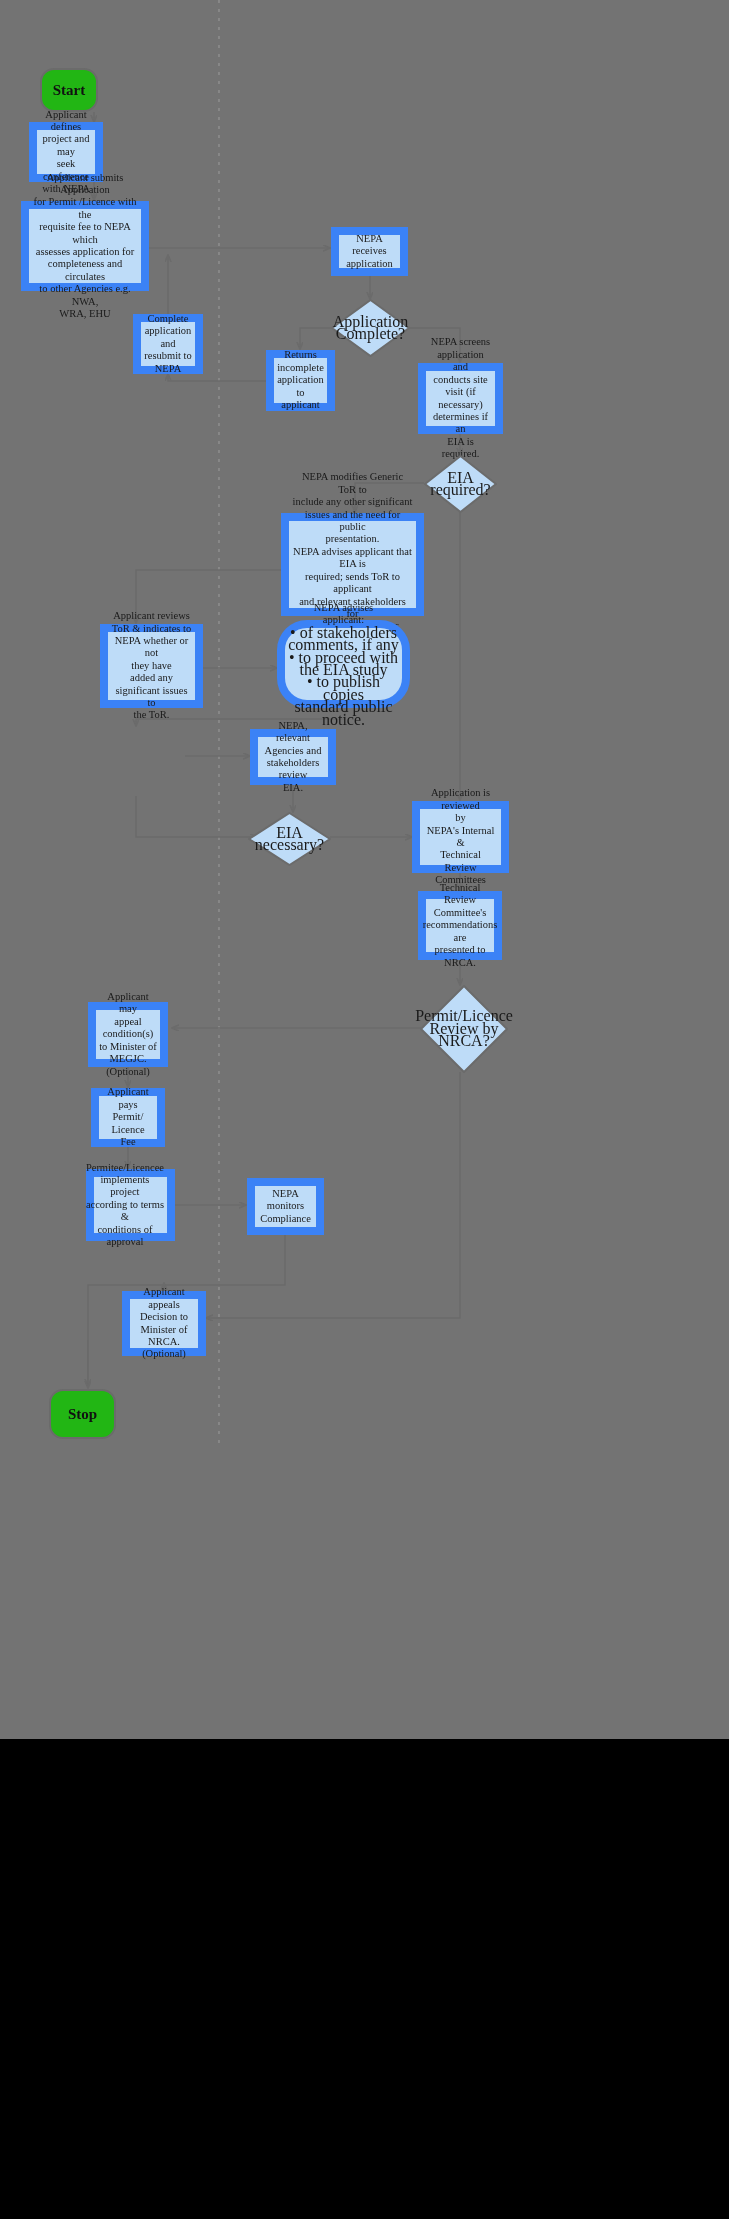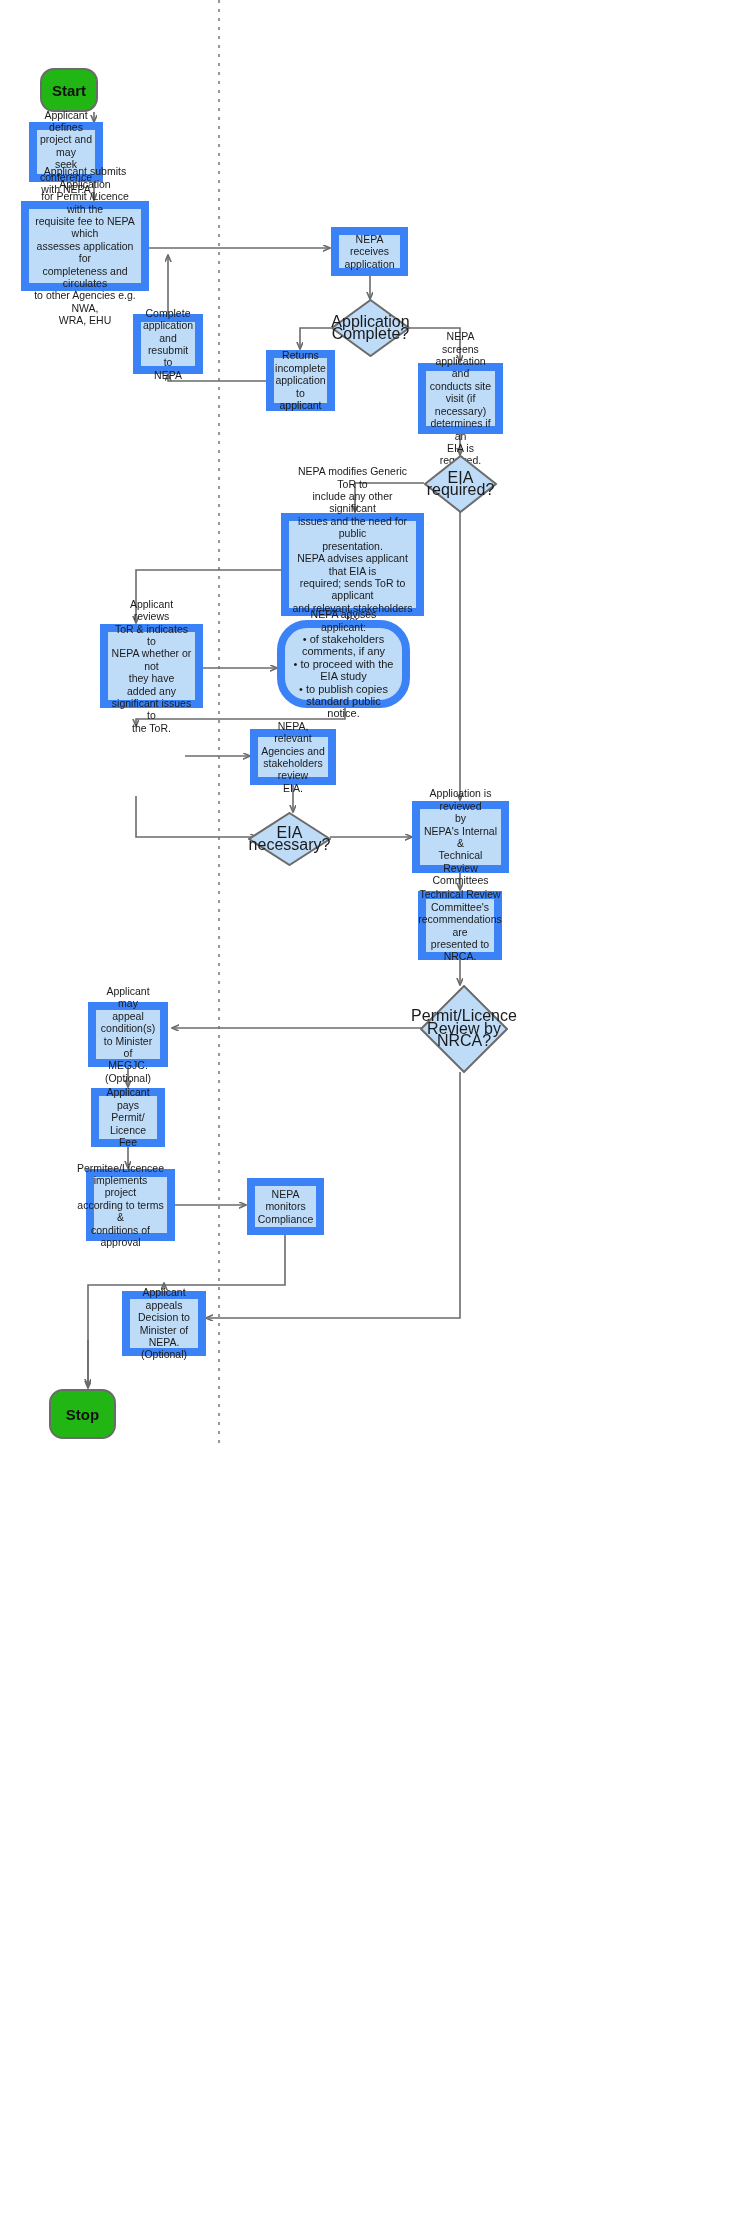--- a/index.html
+++ b/index.html
@@ -4,7 +4,7 @@
 <style>
   html,body{margin:0;padding:0;background:#000;}
   body{font-family:"Liberation Sans","DejaVu Sans",sans-serif;}
-  #stage{position:relative;width:729px;height:2219px;background:#ffffff;overflow:hidden;}
+  #stage{position:relative;width:729px;height:1739px;background:#737373;overflow:hidden;font-family:Liberation Serif, serif;}
   svg.edges{position:absolute;left:0;top:0;width:729px;height:2219px;pointer-events:none;}
   .node{position:absolute;box-sizing:border-box;display:flex;align-items:center;justify-content:center;text-align:center;color:#1a1a1a;}
   .proc{background:#bedcf8;border:8px solid #3b82f6;font-size:10.5px;line-height:12.4px;padding:2px 3px;}

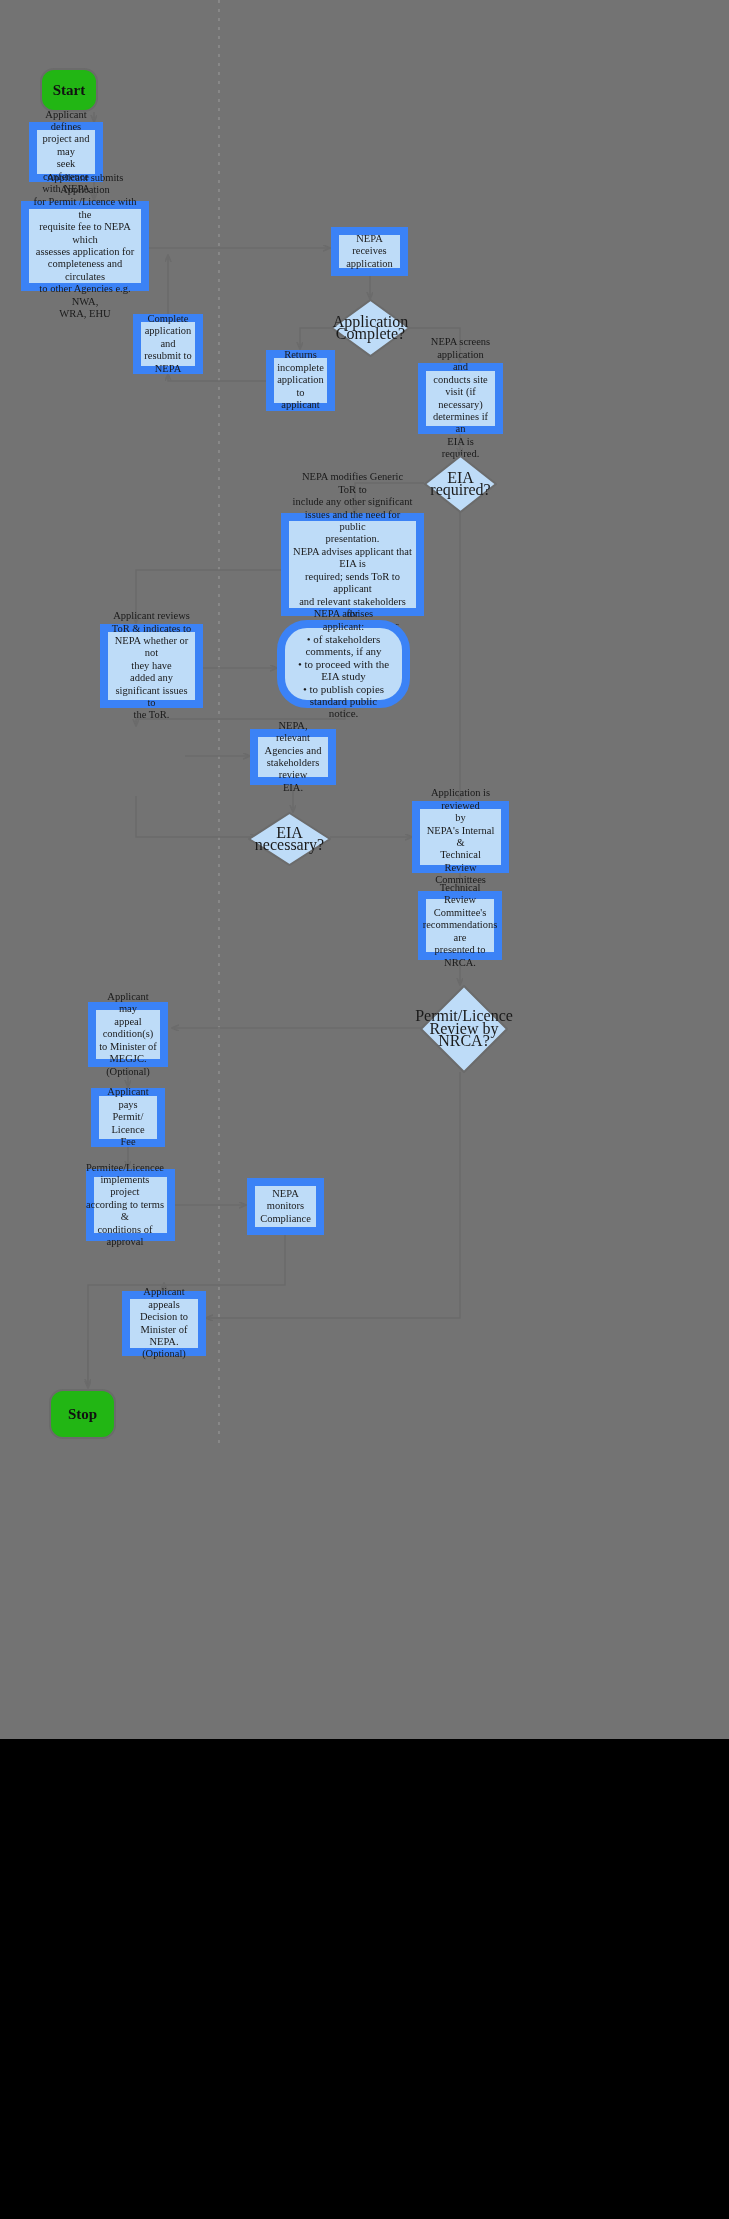--- a/index.html
+++ b/index.html
@@ -13,7 +13,7 @@
   .dec-wrap svg{position:absolute;left:0;top:0;}
   .dec-label{position:absolute;left:0;top:0;width:100%;height:100%;display:flex;align-items:center;justify-content:center;text-align:center;font-size:16px;line-height:12.4px;color:#1a1a1a;}
   .nodetext{white-space:pre-line;display:block;}
-  .bullets{font-size:11px;line-height:12.4px;}
+  .bullets{font-size:16px;line-height:12.4px;}
 </style>
 </head>
 <body>

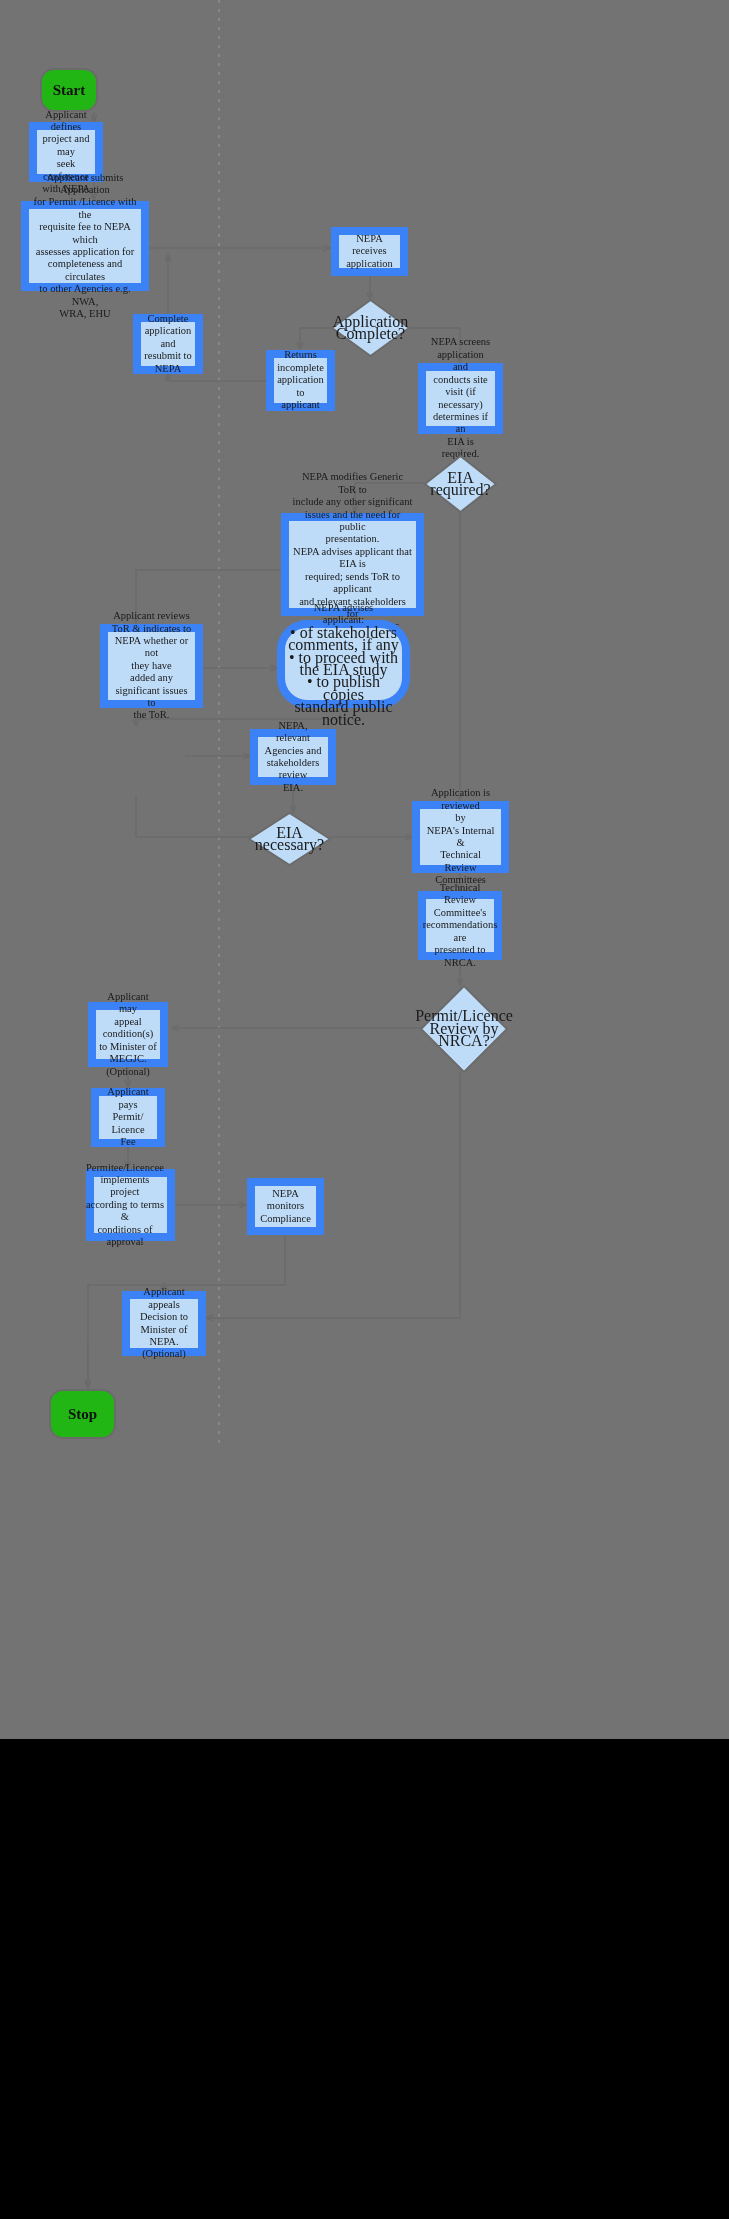--- a/index.html
+++ b/index.html
@@ -262,7 +262,7 @@
     <span class="nodetext">Applicant appeals
 Decision to
 Minister of
-NEPA.
+NRCA.
 (Optional)</span>
   </div>
 

